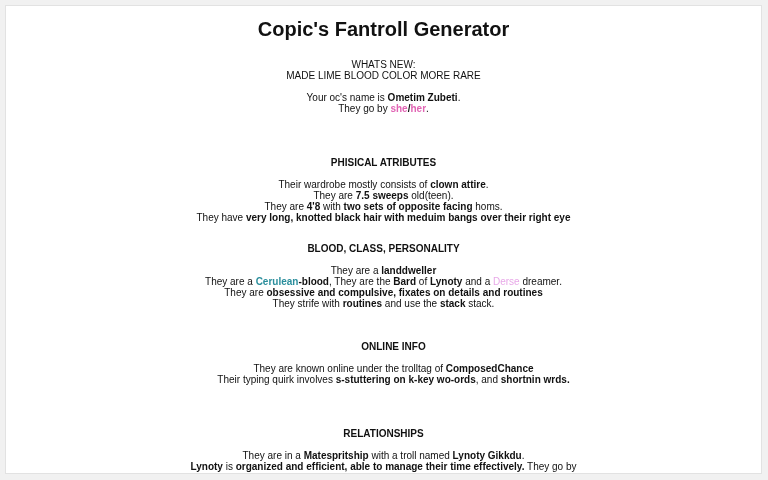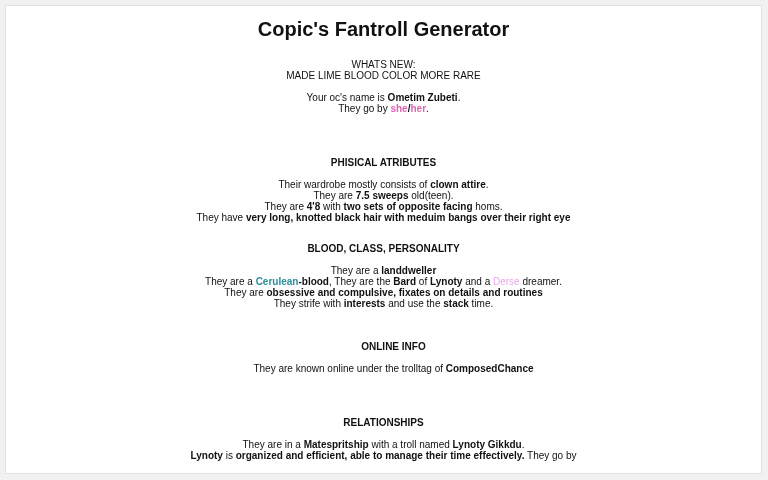--- a/index.html
+++ b/index.html
@@ -63,7 +63,7 @@
     <div><span>They are a </span><b>landdweller</b></div>
     <div><span>They are a </span><span class="cerulean">Cerulean</span><b>-blood</b><span>, They are the </span><b>Bard</b><span> of </span><b>Lynoty</b><span> and a </span><span class="derse">Derse</span><span> dreamer.</span></div>
     <div><span>They are </span><b>obsessive and compulsive, fixates on details and routines</b></div>
-    <div><span>They strife with </span><b>interests</b><span> and use the </span><b>stack</b><span> time.</span></div>
+    <div><span>They strife with </span><b>routines</b><span> and use the </span><b>stack</b><span> time.</span></div>
   </div>
 
   <div class="sec-online">

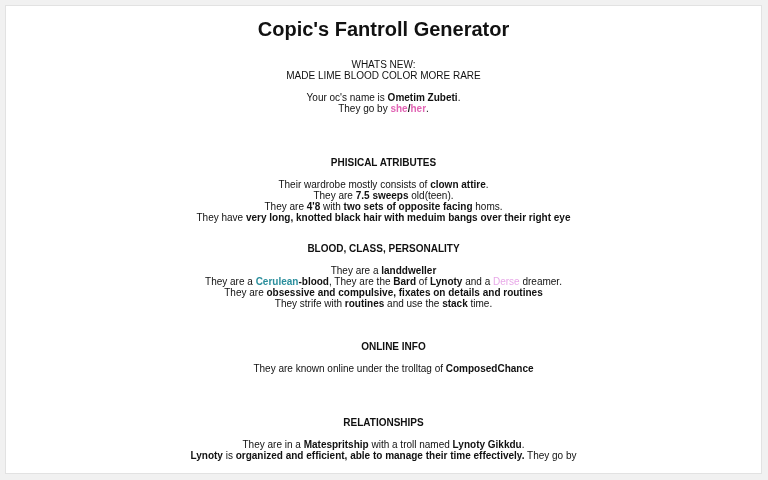--- a/index.html
+++ b/index.html
@@ -63,7 +63,7 @@
     <div><span>They are a </span><b>landdweller</b></div>
     <div><span>They are a </span><span class="cerulean">Cerulean</span><b>-blood</b><span>, They are the </span><b>Bard</b><span> of </span><b>Lynoty</b><span> and a </span><span class="derse">Derse</span><span> dreamer.</span></div>
     <div><span>They are </span><b>obsessive and compulsive, fixates on details and routines</b></div>
-    <div><span>They strife with </span><b>routines</b><span> and use the </span><b>stack</b><span> time.</span></div>
+    <div><span>They strife with </span><b>routines</b><span> and use the </span><b>stack</b><span> stack.</span></div>
   </div>
 
   <div class="sec-online">

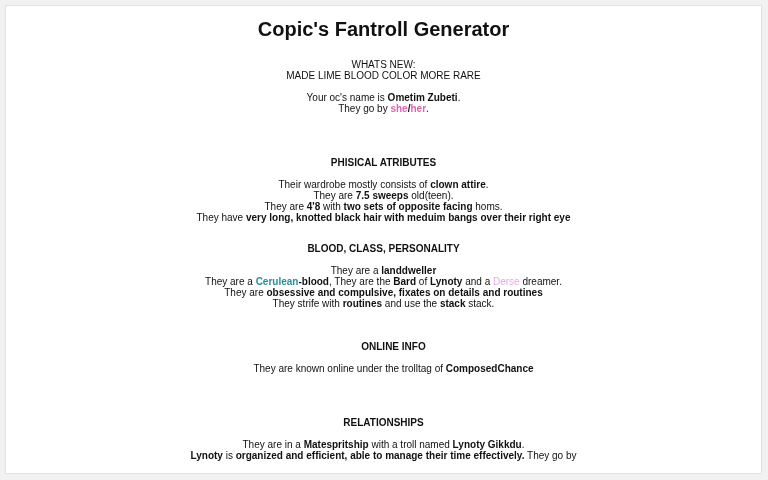--- a/index.html
+++ b/index.html
@@ -69,6 +69,7 @@
   <div class="sec-online">
     <div class="section-title">ONLINE INFO</div>
     <div><span>They are known online under the trolltag of </span><b>ComposedChance</b></div>
+    <div><span>Their typing quirk involves </span><b>s-stuttering on k-key wo-ords</b><span>, and </span><b>shortnin wrds.</b></div>
   </div>
 
   <div class="sec-rel">

